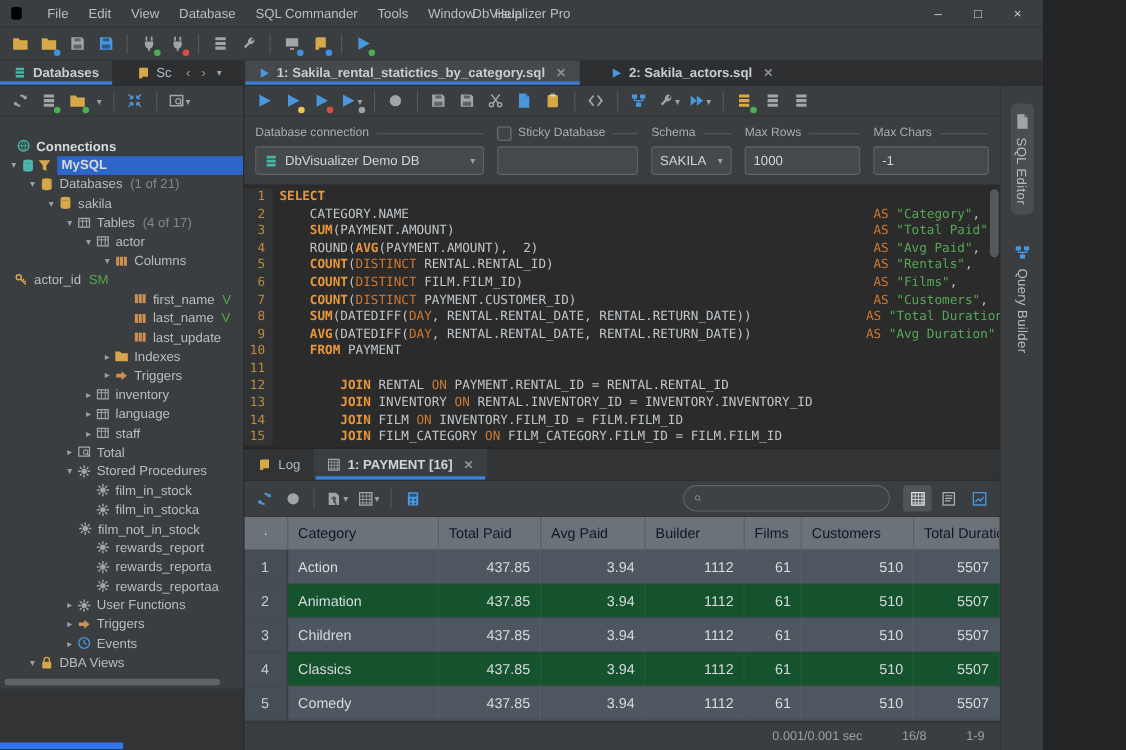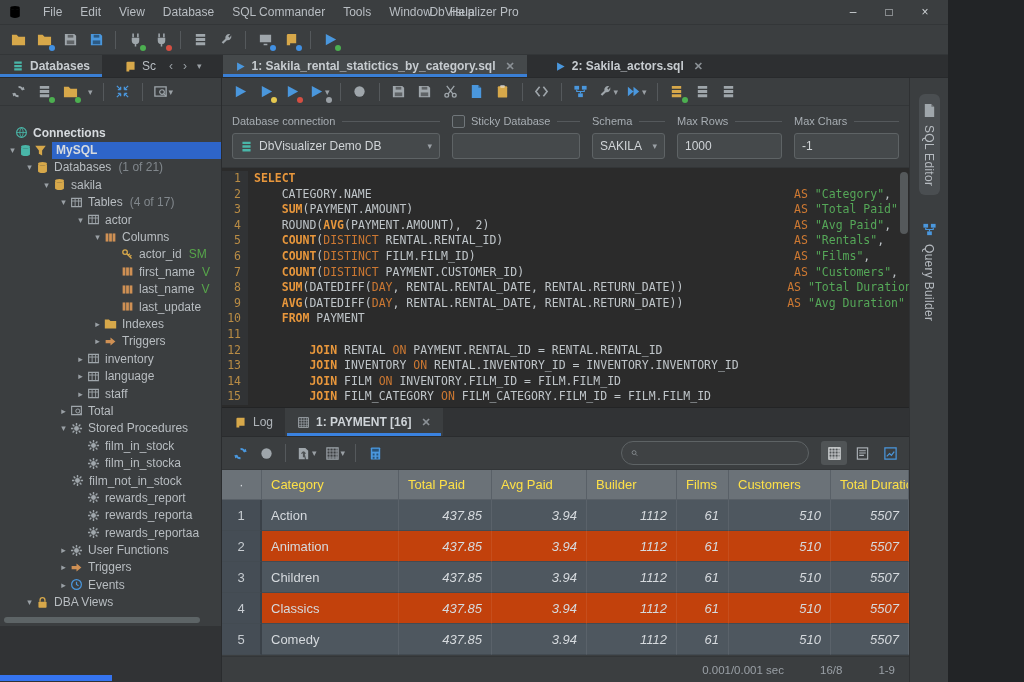--- a/index.html
+++ b/index.html
@@ -479,7 +479,7 @@
             </svg>
             <span class="tlabel">Columns</span>
           </div>
-          <div class="trow" style="padding-left: 108px;">
+          <div class="trow" style="">
             <span class="tchev"></span>
             <svg class="ic c-yellow">
               <use href="#sy-key"></use>

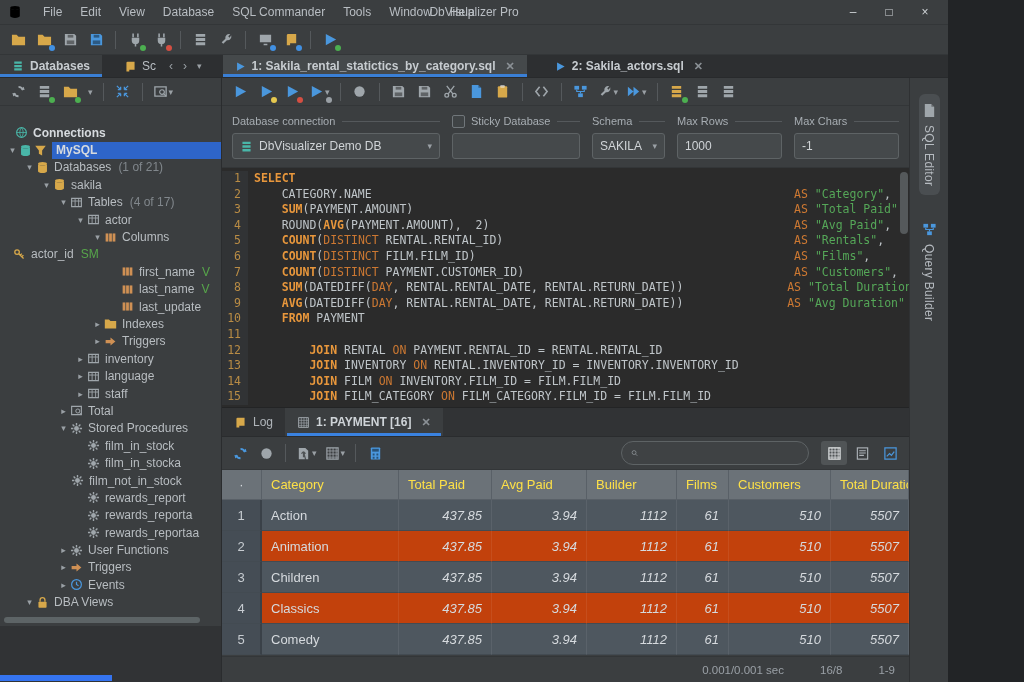--- a/index.html
+++ b/index.html
@@ -101,7 +101,7 @@
   .grid { height:186px; font-size:13px; overflow:hidden; background:#3b3e40; }
   .grow { display:grid; grid-template-columns:40px 137px 93px 95px 90px 52px 102px 1fr; }
   .ghead { height:30px; }
-  .ghead .gcell { background:#6b7278; color:#fde047; display:flex; align-items:center; padding:0 9px; border-right:1px solid #596067; border-bottom:1px solid #596067; }
+  .ghead .gcell { background:#6b7278; color:#0f172a; display:flex; align-items:center; padding:0 9px; border-right:1px solid #596067; border-bottom:1px solid #596067; }
   .ghead .corner { justify-content:center; color:#d6dade; }
   .gbody .grow { height:31px; }
   .gcell { display:flex; align-items:center; padding:0 9px; white-space:nowrap; overflow:hidden; }

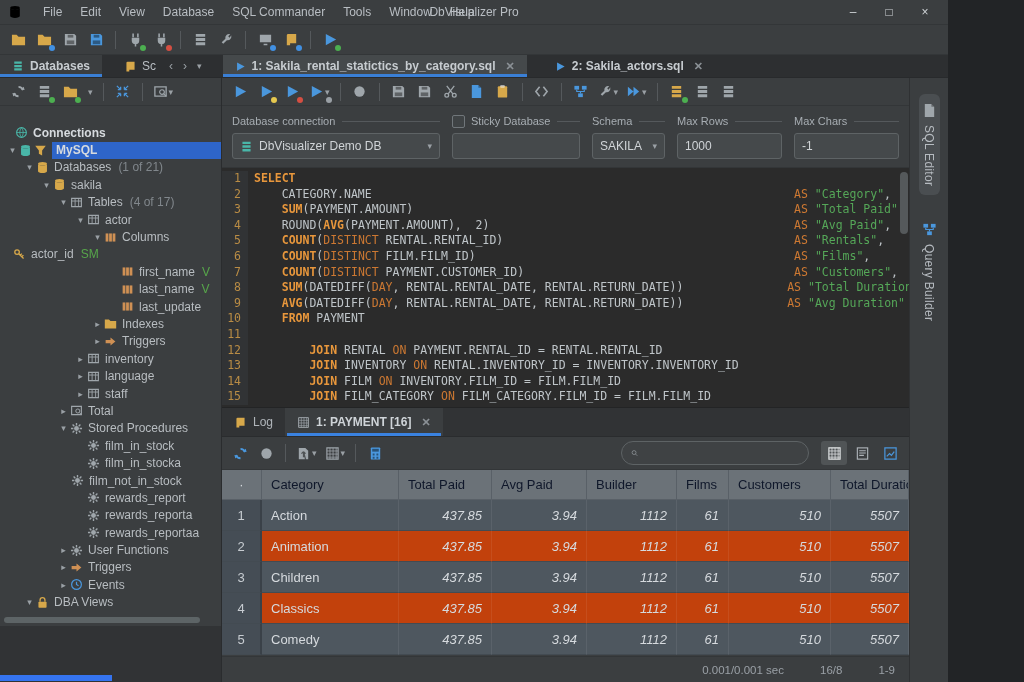--- a/index.html
+++ b/index.html
@@ -108,7 +108,7 @@
   .gbody .gcell { background:#c2410c; color:#d6dade; border-right:1px solid rgba(255,255,255,.07); border-bottom:1px solid #434b52; }
   .gbody .grow:nth-child(odd) .gcell { background:#4e575f; }
   .gcell.rnum { background:#454d55 !important; color:#c7ccd1; justify-content:center; border-right:2px solid #3a4148; }
-  .gcell.num { justify-content:flex-end;font-style:italic; }
+  .gcell.num { justify-content:flex-end; }
 
   
   .statusbar { height:26px; margin-top:auto; background:#3b3e40; border-top:1px solid #333638; display:flex; align-items:center; justify-content:flex-end; gap:36px; font-size:11.5px; color:#9aa0a6; padding-right:14px; }

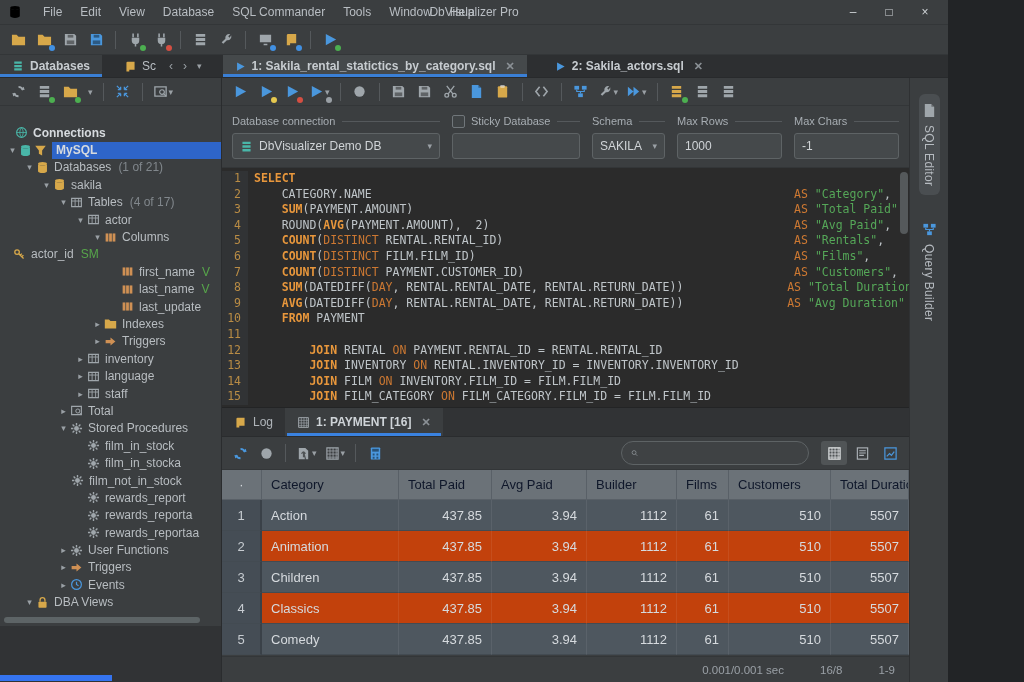--- a/index.html
+++ b/index.html
@@ -105,7 +105,7 @@
   .ghead .corner { justify-content:center; color:#d6dade; }
   .gbody .grow { height:31px; }
   .gcell { display:flex; align-items:center; padding:0 9px; white-space:nowrap; overflow:hidden; }
-  .gbody .gcell { background:#c2410c; color:#d6dade; border-right:1px solid rgba(255,255,255,.07); border-bottom:1px solid #434b52; }
+  .gbody .gcell { background:#14532d; color:#d6dade; border-right:1px solid rgba(255,255,255,.07); border-bottom:1px solid #434b52; }
   .gbody .grow:nth-child(odd) .gcell { background:#4e575f; }
   .gcell.rnum { background:#454d55 !important; color:#c7ccd1; justify-content:center; border-right:2px solid #3a4148; }
   .gcell.num { justify-content:flex-end; }

